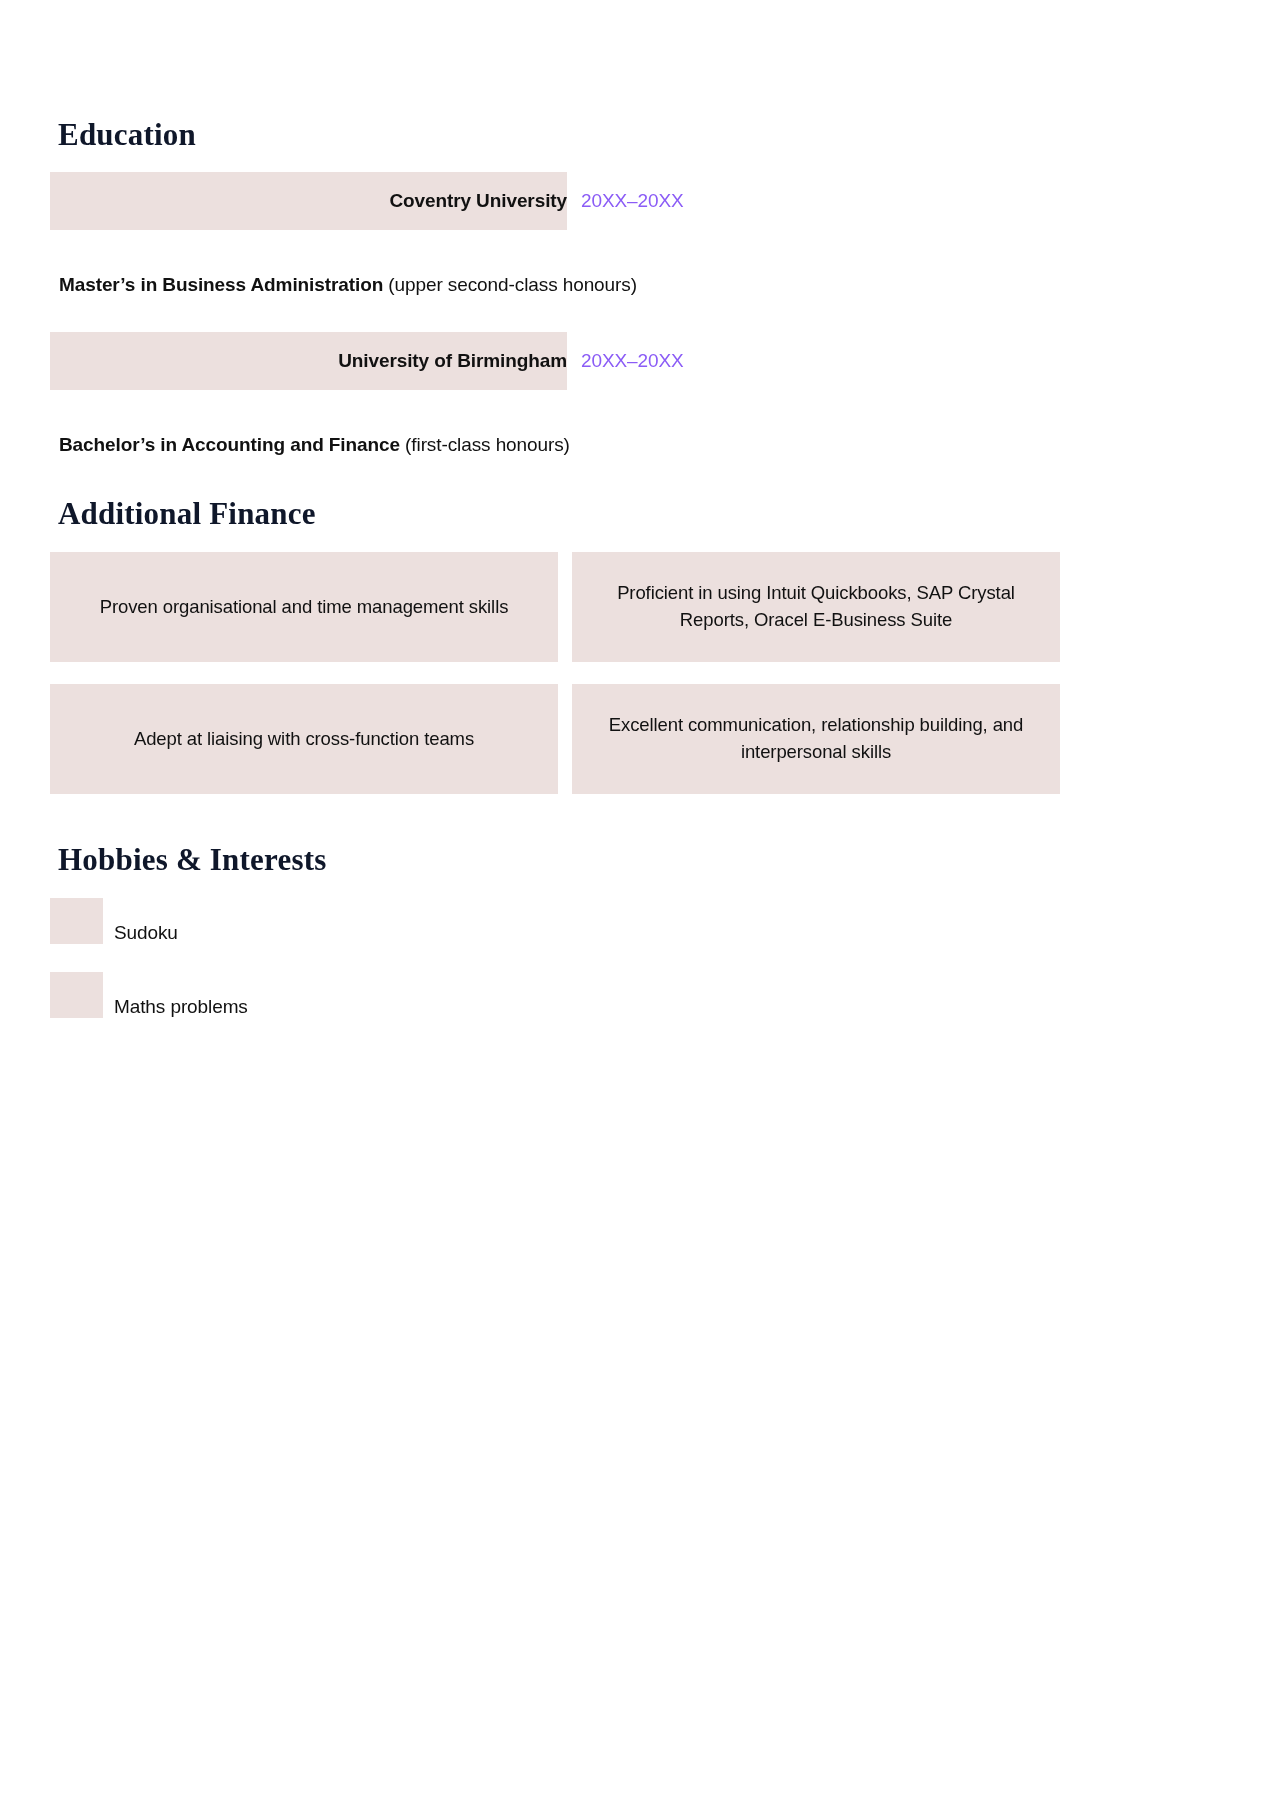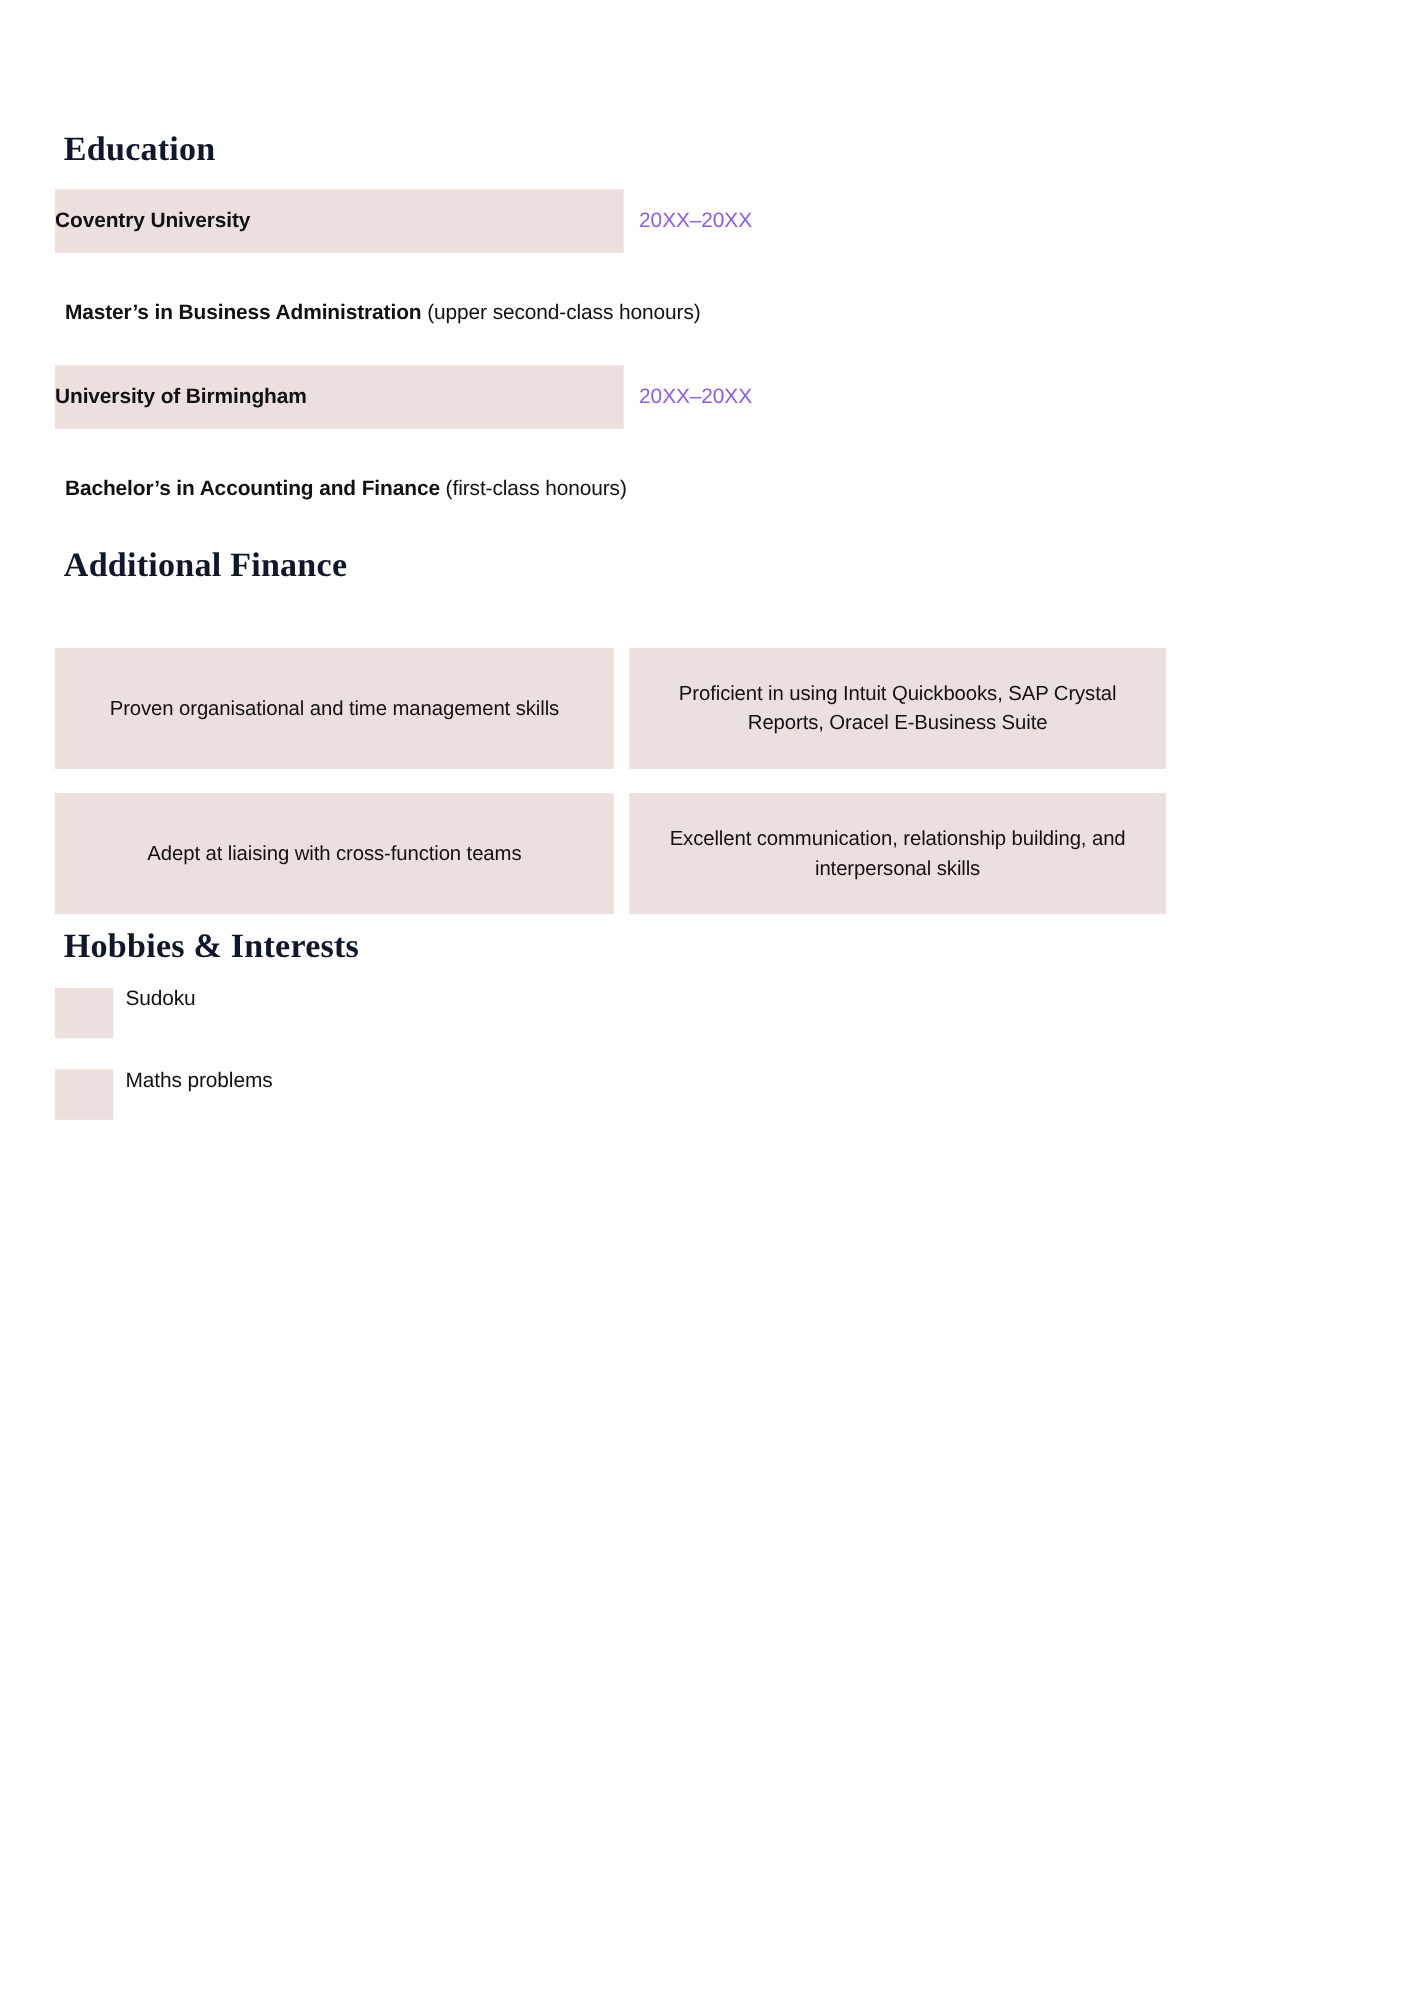--- a/index.html
+++ b/index.html
@@ -55,7 +55,7 @@
     background: #ece0de;
     display: flex;
     align-items: center;
-    justify-content: flex-start;
+    justify-content: flex-end;
     box-sizing: border-box;
   }
   .edu-school-name {

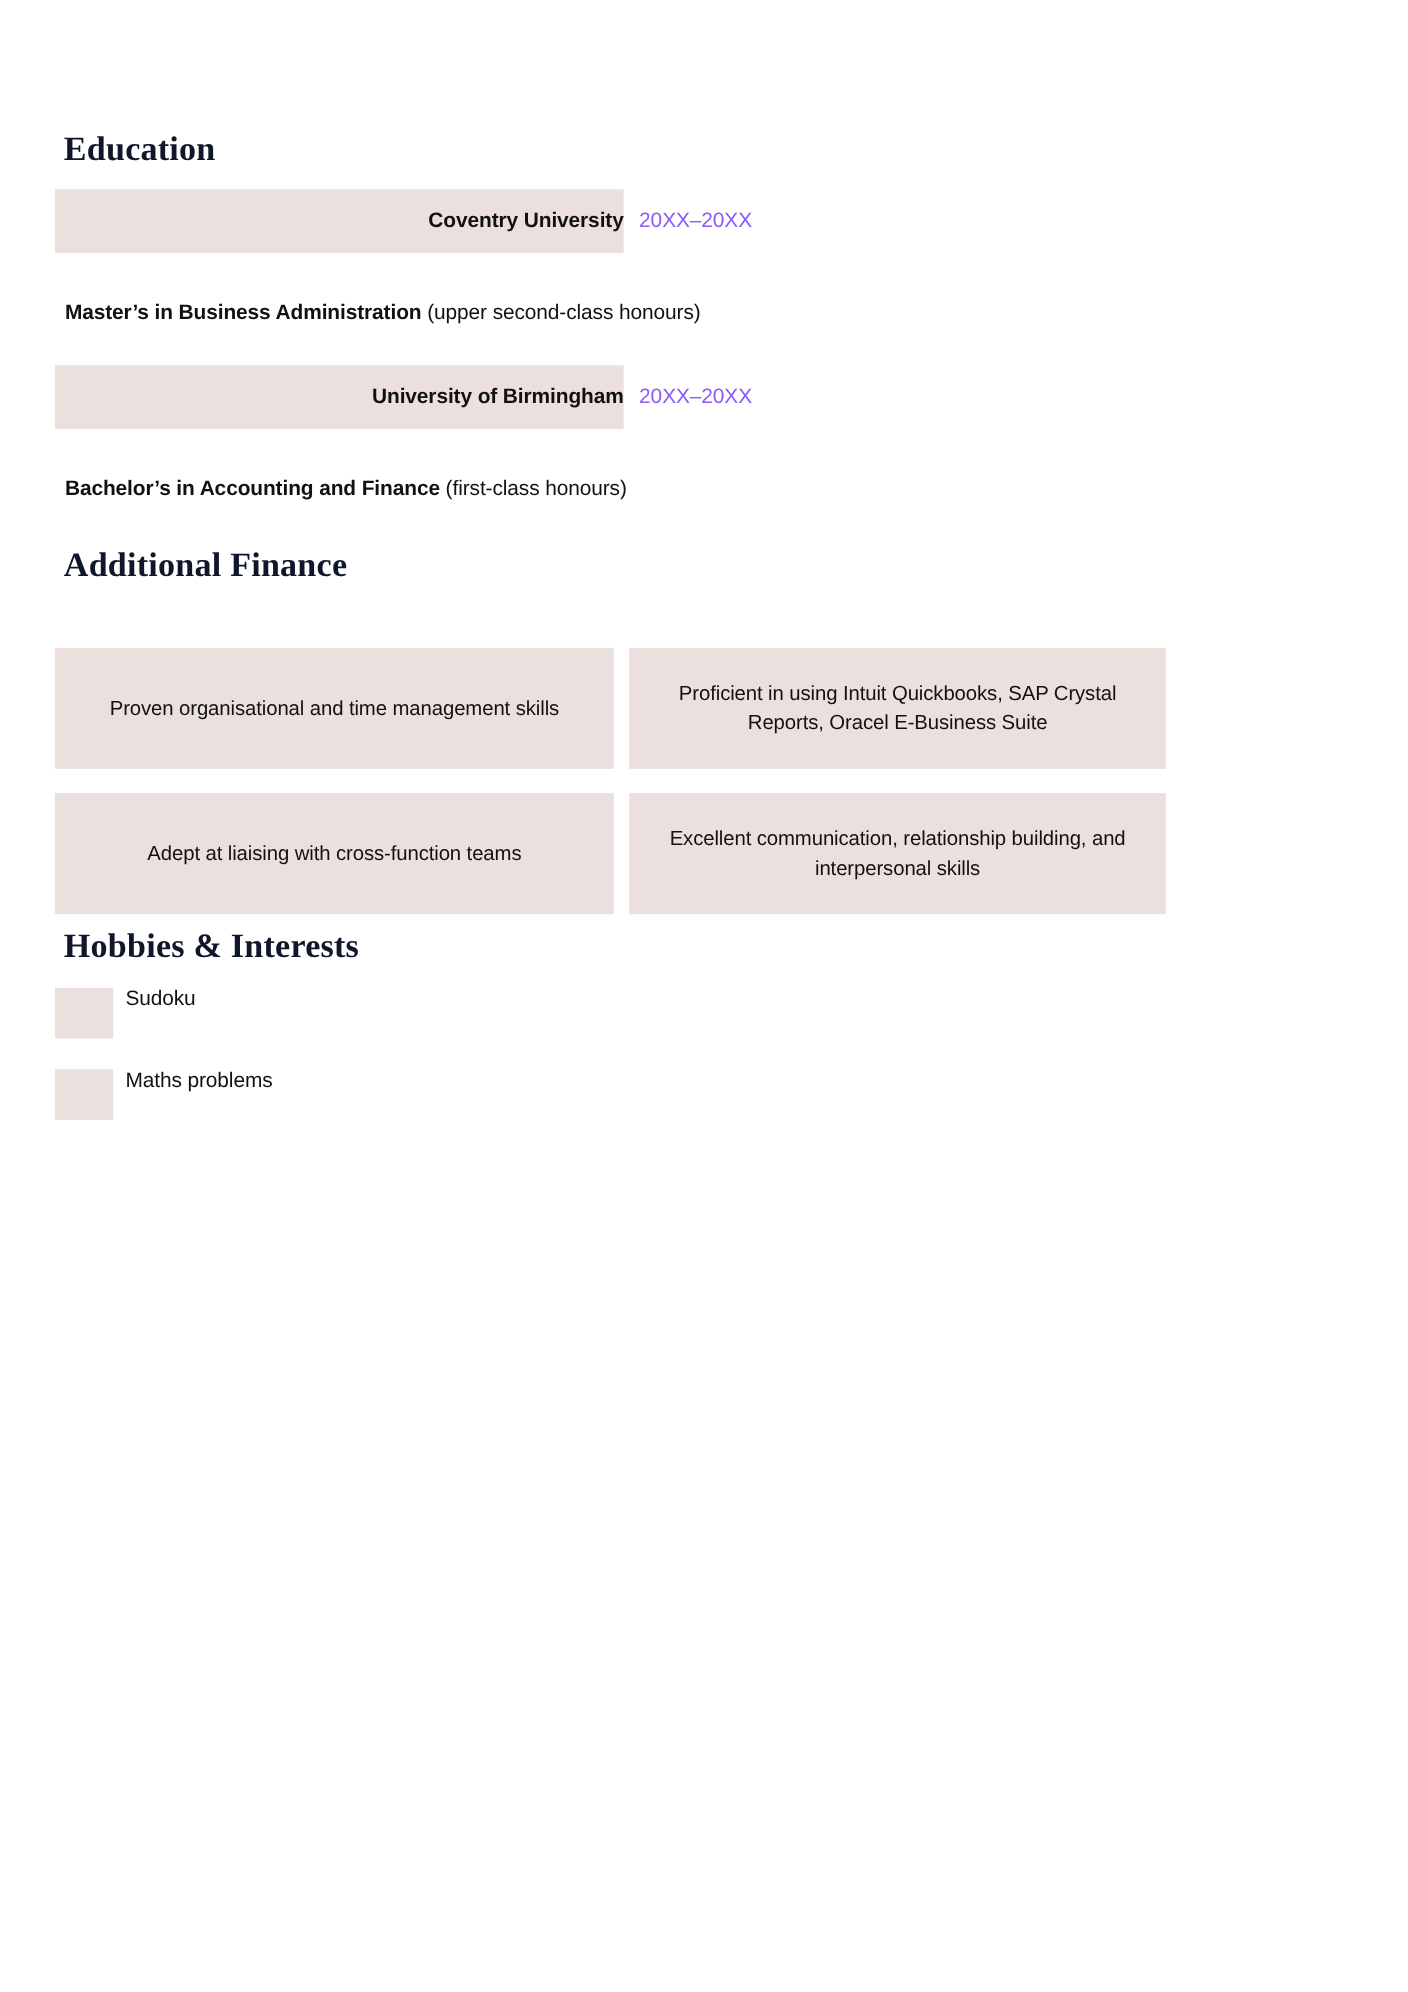--- a/index.html
+++ b/index.html
@@ -99,7 +99,6 @@
     grid-template-columns: 508px 488px;
     column-gap: 14px;
     row-gap: 22px;
-    margin-top: 37px;
   }
   .skill-card {
     background: #ece0de;

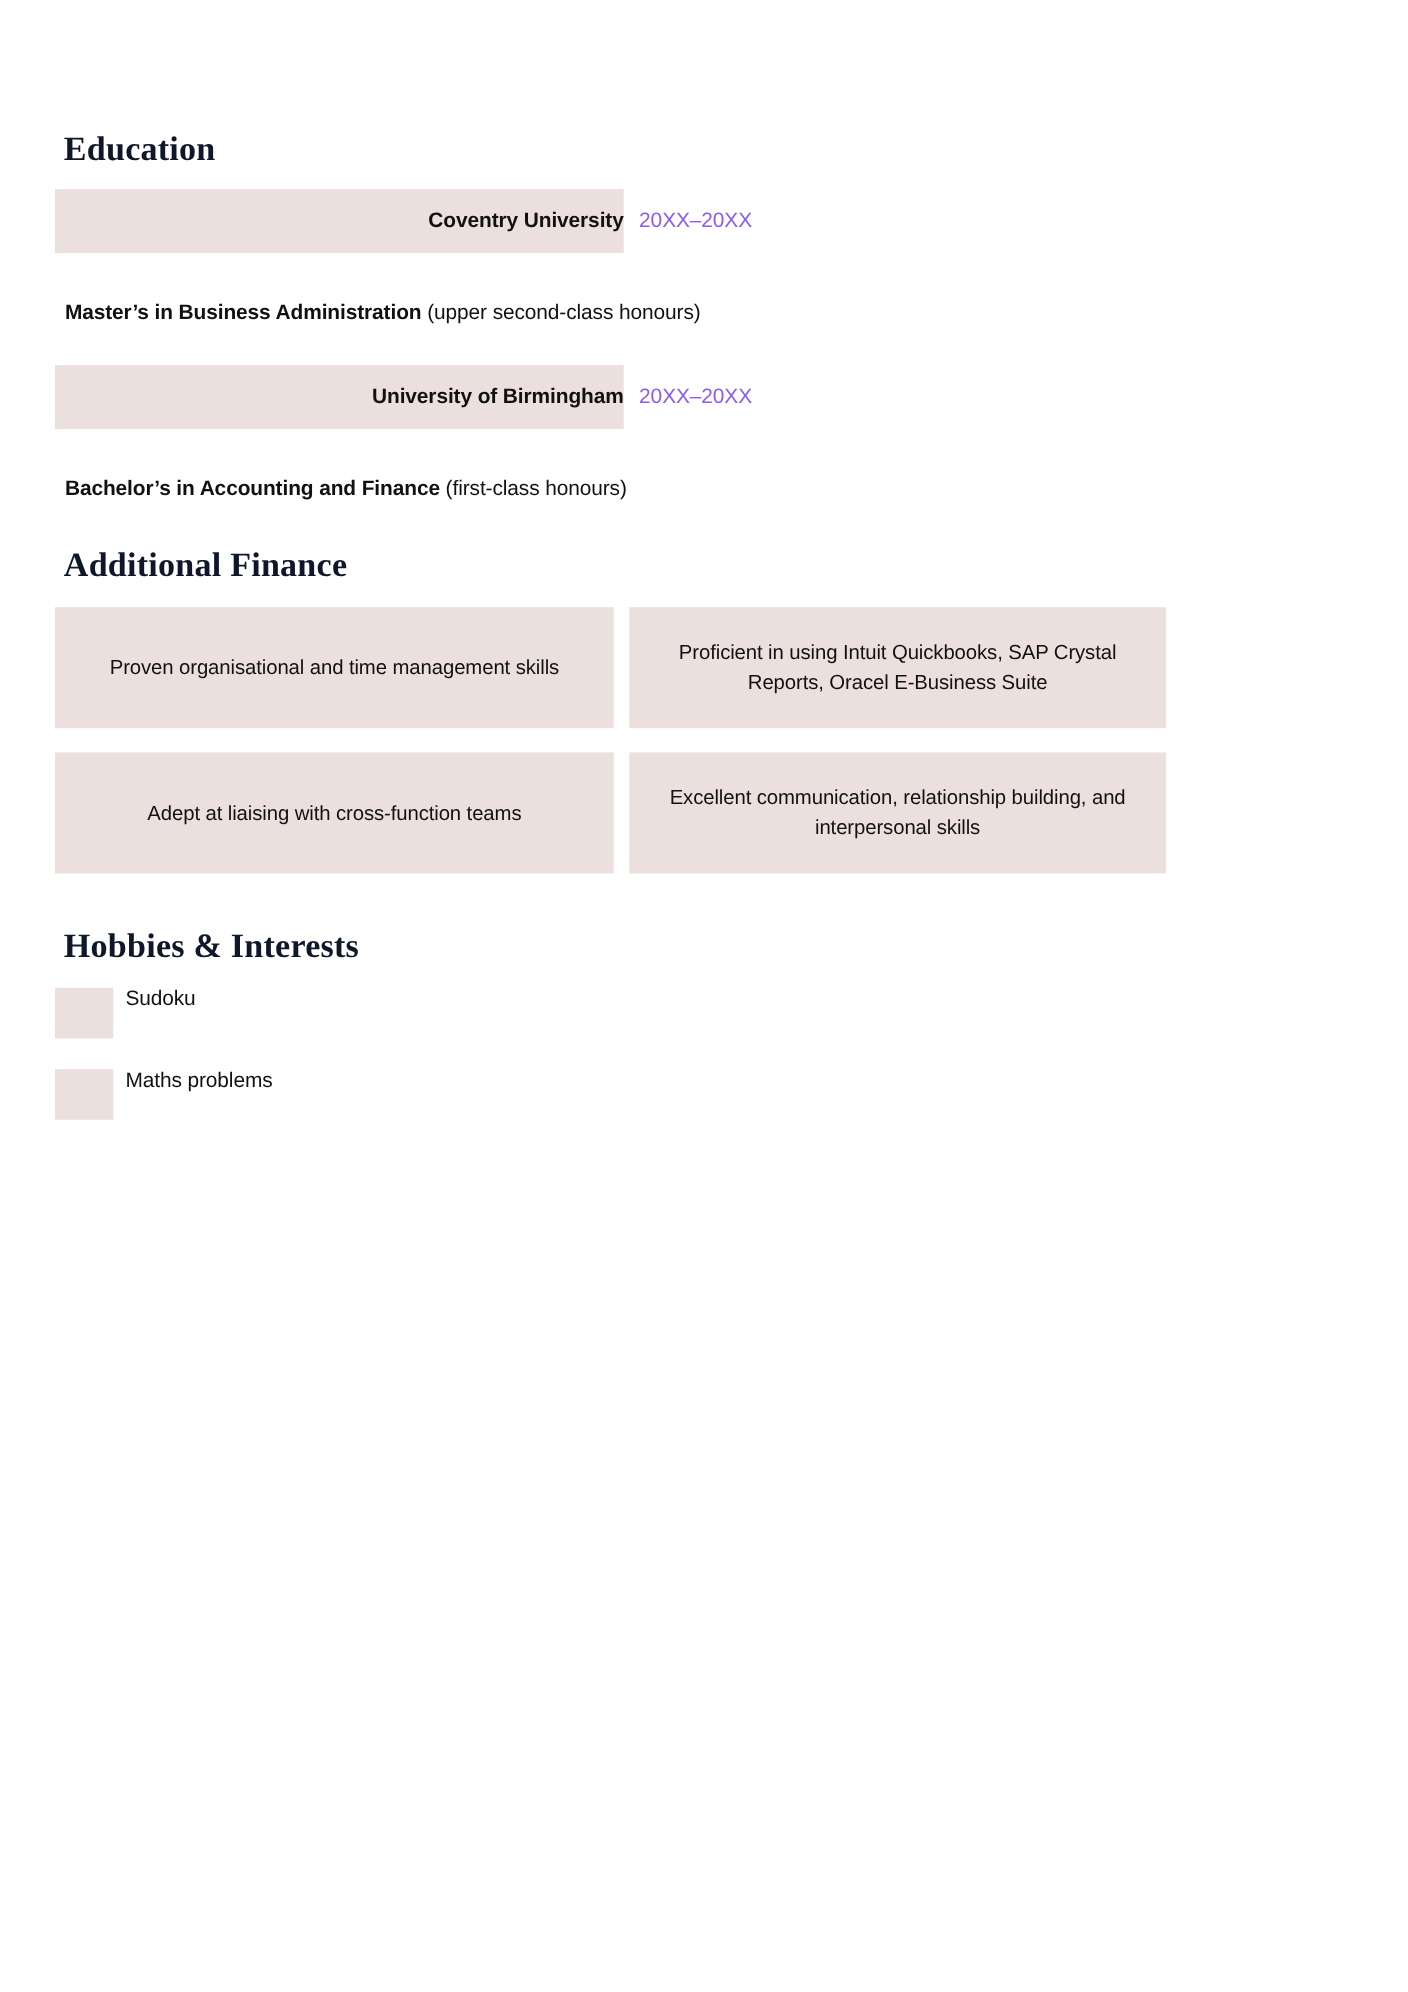--- a/index.html
+++ b/index.html
@@ -126,7 +126,7 @@
   }
   .hobby-item {
     display: flex;
-    align-items: flex-start;
+    align-items: flex-end;
     height: 46px;
     margin-bottom: 28px;
   }

